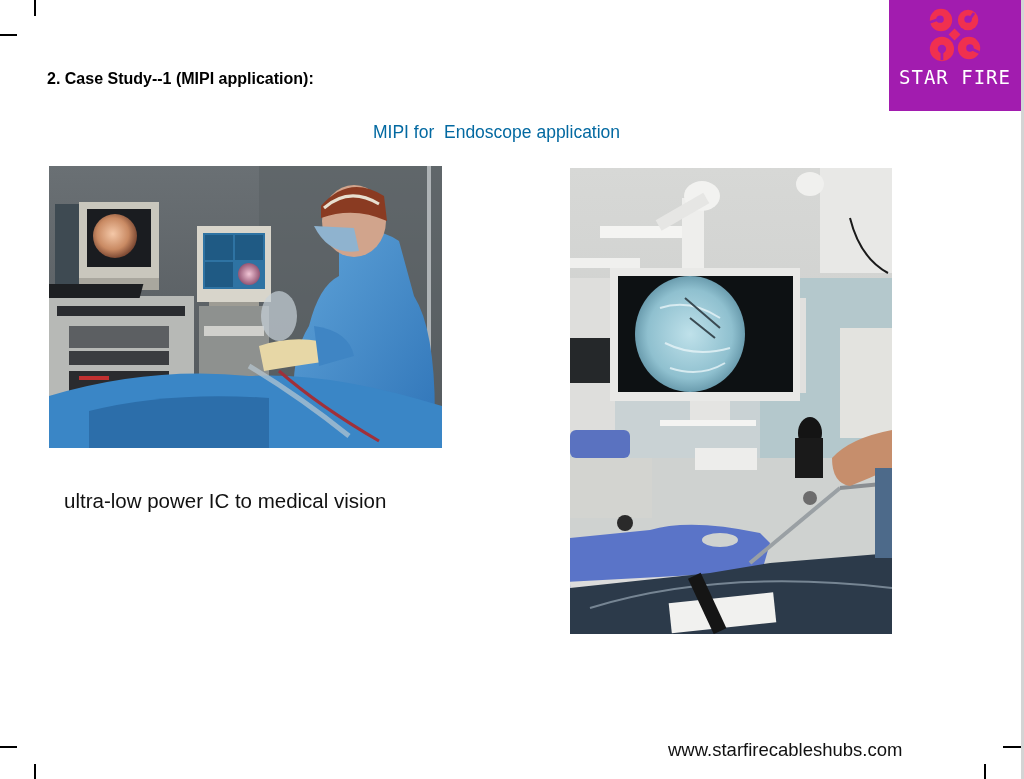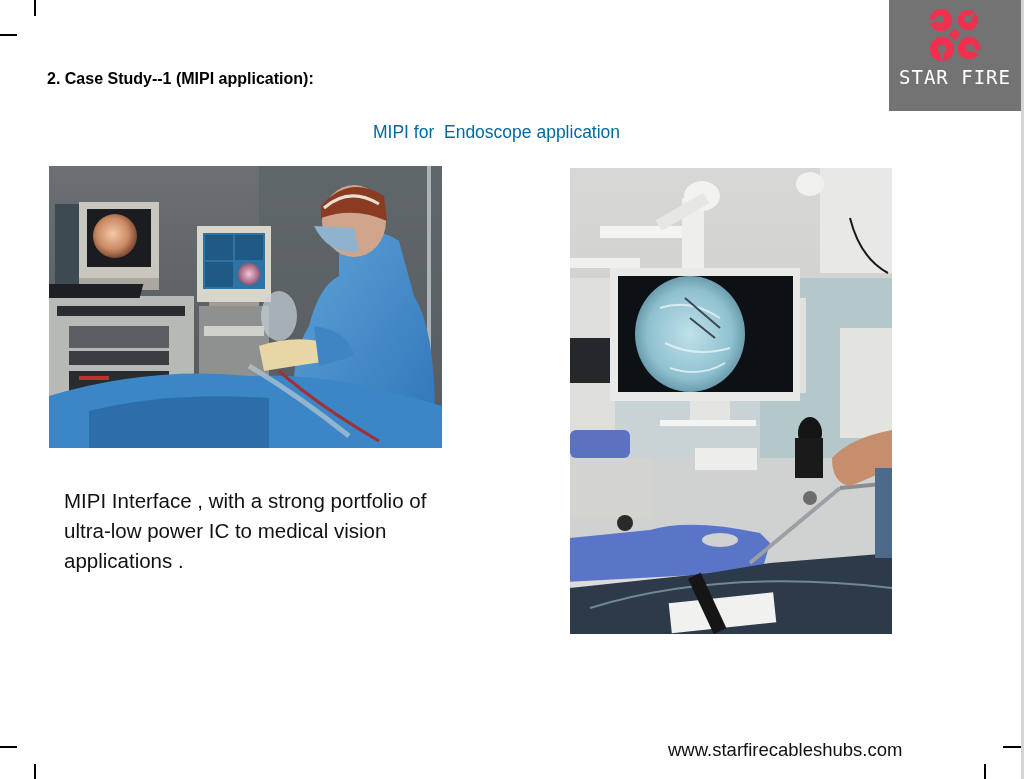--- a/index.html
+++ b/index.html
@@ -16,7 +16,7 @@
 
     .logo-box {
       position: absolute; left: 889px; top: 0; width: 132px; height: 111px;
-      background: #737373;
+      background: #a21caf;
       display: flex; flex-direction: column; align-items: center;
     }
     .logo-mark { margin-top: 7px; width: 56px; height: 56px; }

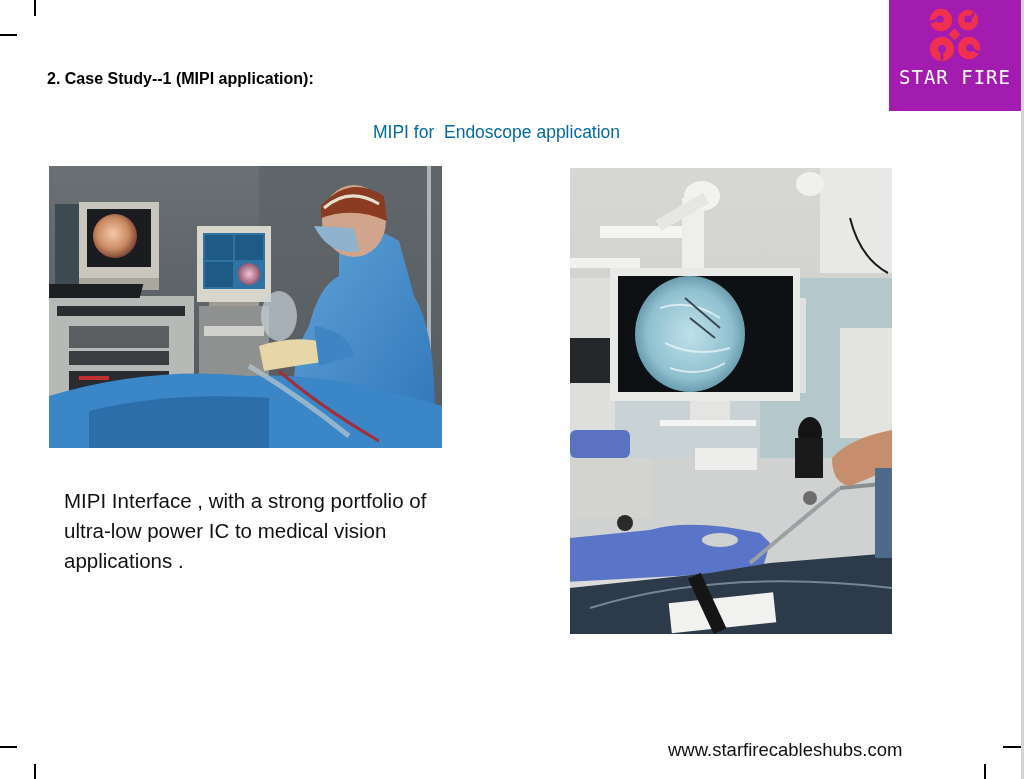--- a/index.html
+++ b/index.html
@@ -238,7 +238,6 @@
 </div>
 
 <div class="paragraph">
-  <span>MIPI Interface , with a strong portfolio of</span>
   <span>ultra-low power IC to medical vision</span>
   <span>applications .</span>
 </div>

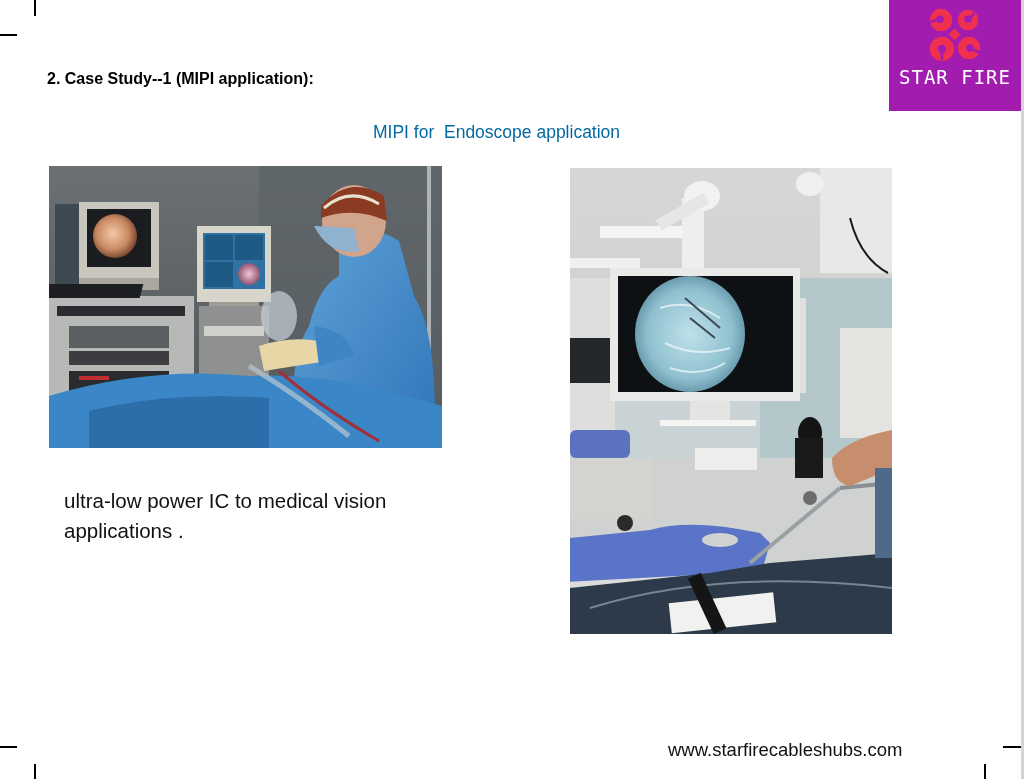--- a/index.html
+++ b/index.html
@@ -239,7 +239,6 @@
 
 <div class="paragraph">
   <span>ultra-low power IC to medical vision</span>
-  <span>applications .</span>
 </div>
 
 <div class="footer-url">www.starfirecableshubs.com</div>

